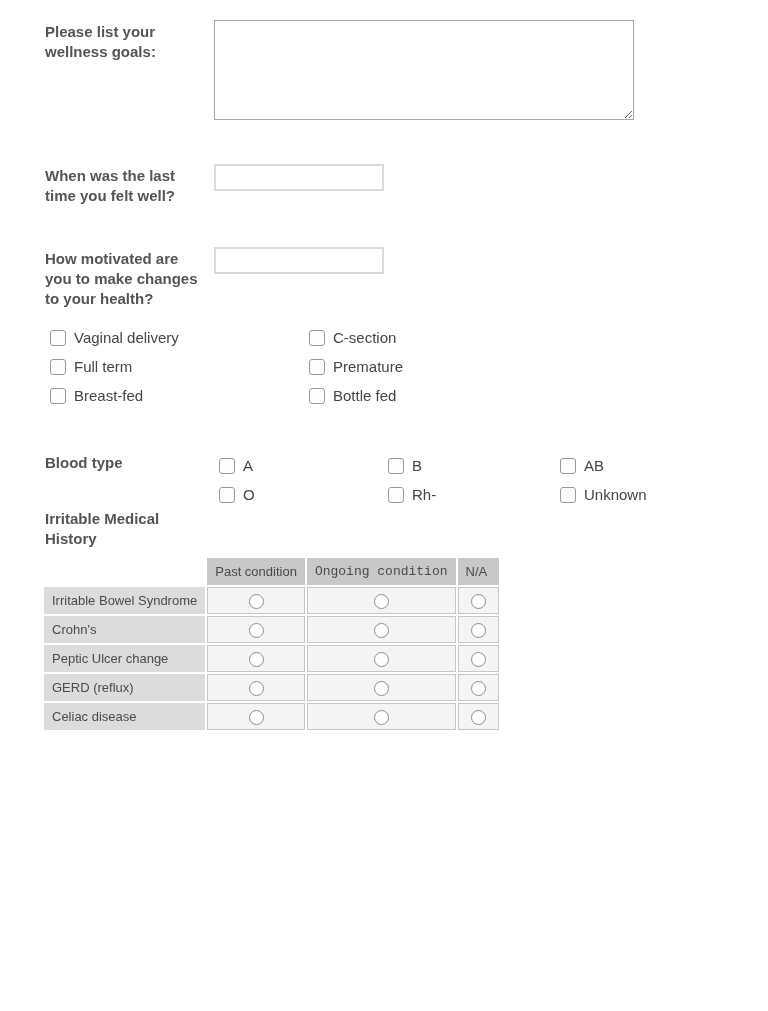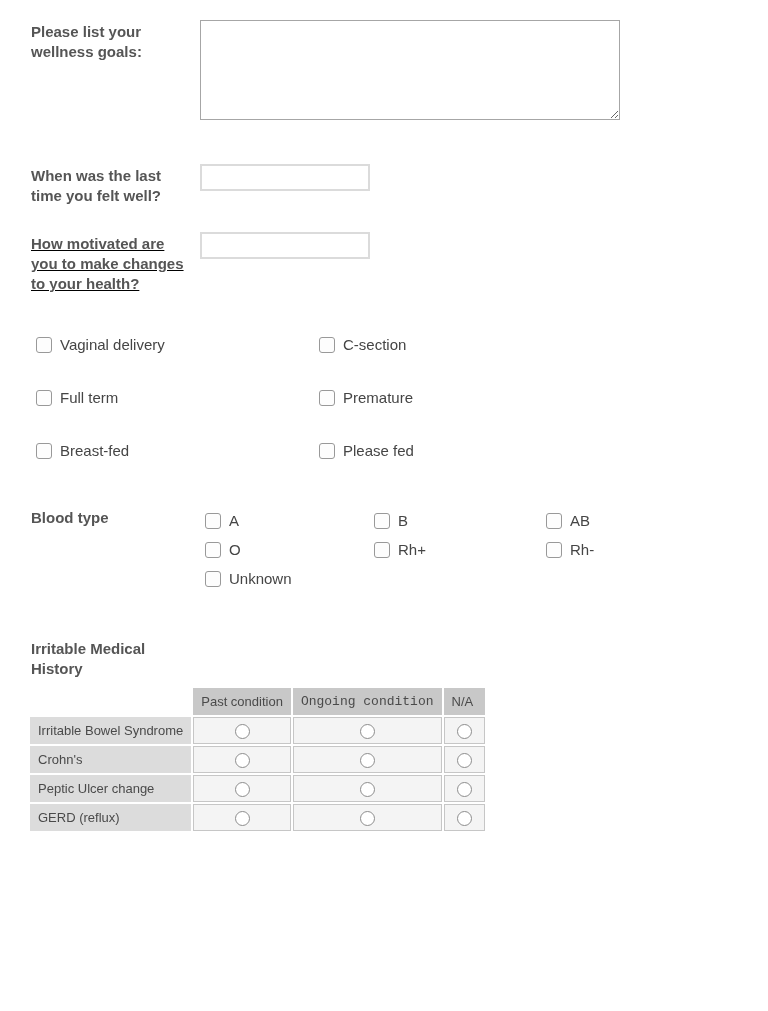--- a/index.html
+++ b/index.html
@@ -9,7 +9,7 @@
     font-family: "Liberation Sans", sans-serif;
     overflow: hidden;
   }
-  .form { padding: 20px 0 0 31px; }
+  .form { padding: 20px 0 0 45px; }
 
   .form-row { display: flex; align-items: flex-start; }
 

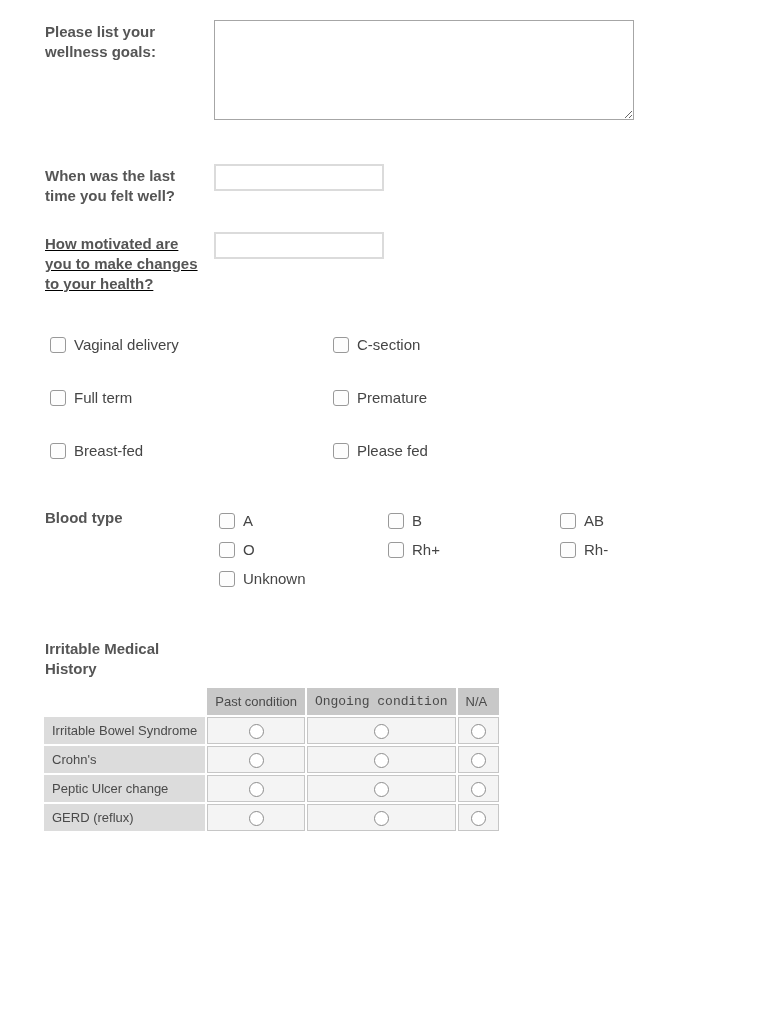--- a/index.html
+++ b/index.html
@@ -44,7 +44,7 @@
   }
 
   .mb-a { margin-bottom: 44px; }
-  .mb-b { margin-bottom: 26px; }
+  .mb-b { margin-bottom: 41px; }
   .mb-c { margin-bottom: 46px; }
   .mb-d { margin-bottom: 36px; text-decoration: underline; }
   .mb-e { margin-bottom: 41px; }

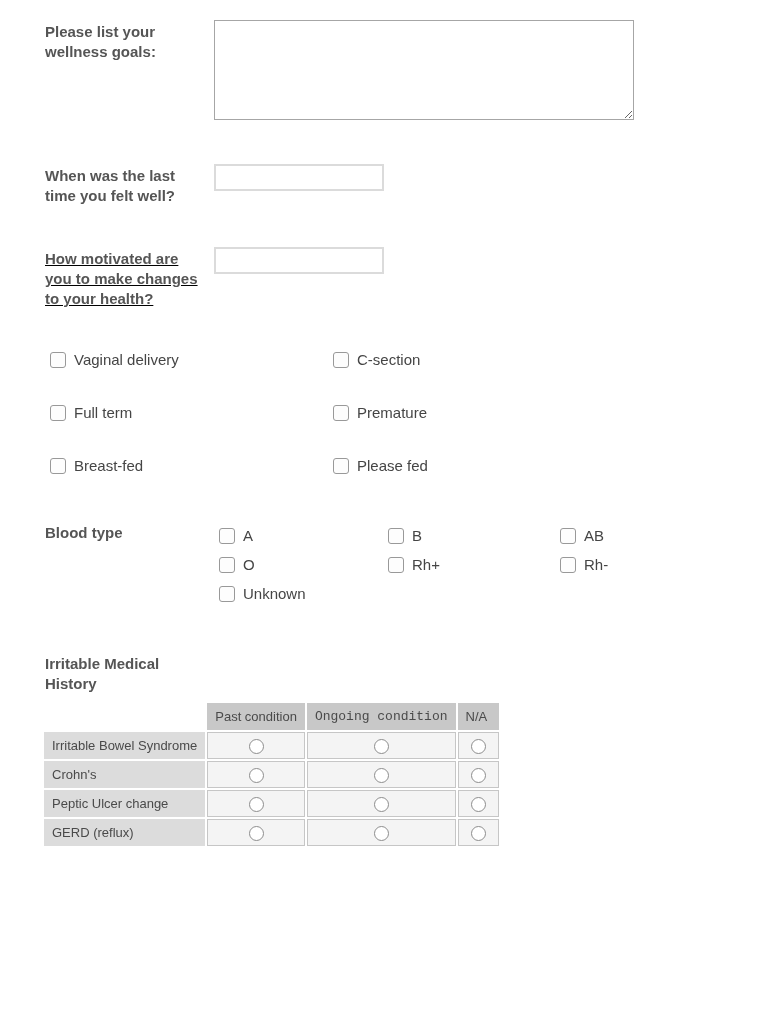--- a/index.html
+++ b/index.html
@@ -46,7 +46,7 @@
   .mb-a { margin-bottom: 44px; }
   .mb-b { margin-bottom: 41px; }
   .mb-c { margin-bottom: 46px; }
-  .mb-d { margin-bottom: 36px; text-decoration: underline; }
+  .mb-d { margin-bottom: 14px; }
   .mb-e { margin-bottom: 41px; }
   .mb-f { margin-bottom: 46px; }
 

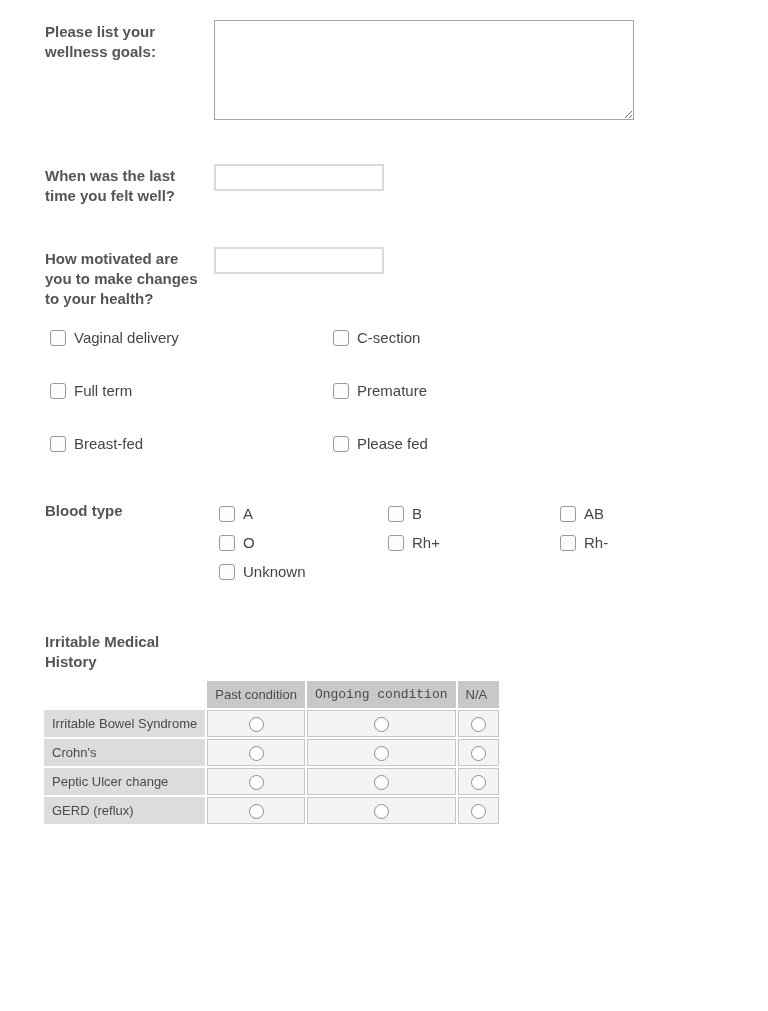--- a/index.html
+++ b/index.html
@@ -51,7 +51,7 @@
   .mb-f { margin-bottom: 46px; }
 
   .cbgrid { display: grid; padding-left: 5px; }
-  .cbgrid.birth { grid-template-columns: 259px 1fr; gap: 24px; }
+  .cbgrid.birth { grid-template-columns: 259px 1fr; }
   .cbgrid.blood { grid-template-columns: 169px 172px 1fr; }
   .cbitem {
     display: flex; align-items: center;

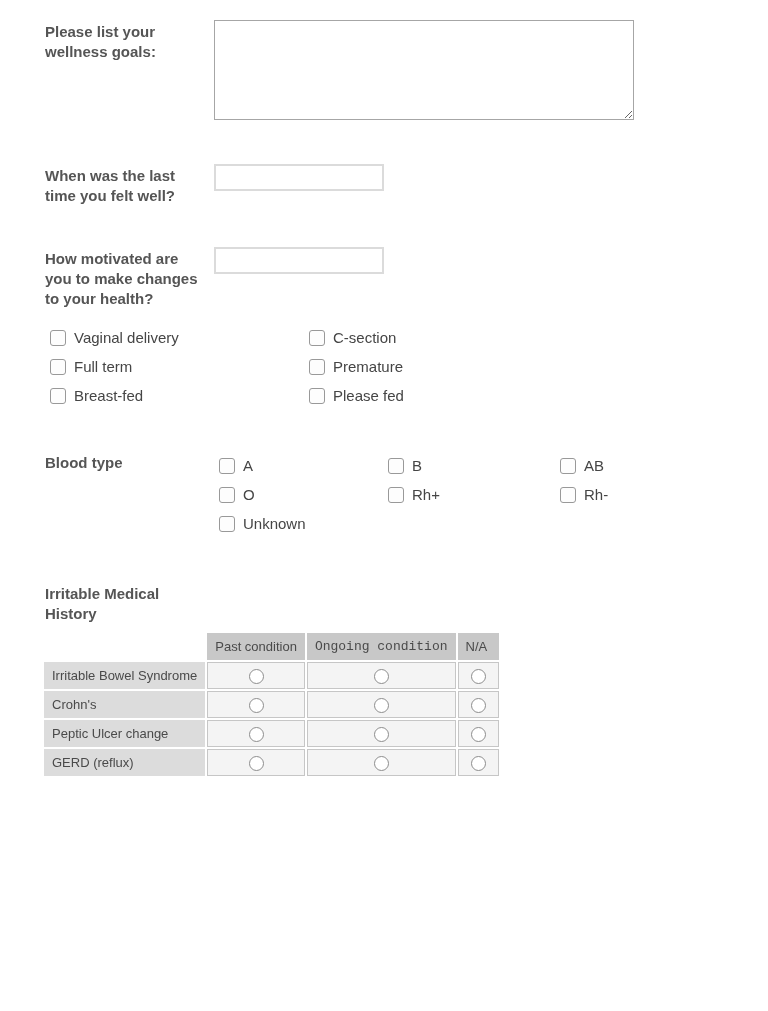--- a/index.html
+++ b/index.html
@@ -159,7 +159,7 @@
       </label>
       <label class="cbitem">
         <input type="checkbox" style="">
-        <span>Please fed</span>
+        <span>Bottle fed</span>
       </label>
     </div>
   </div>

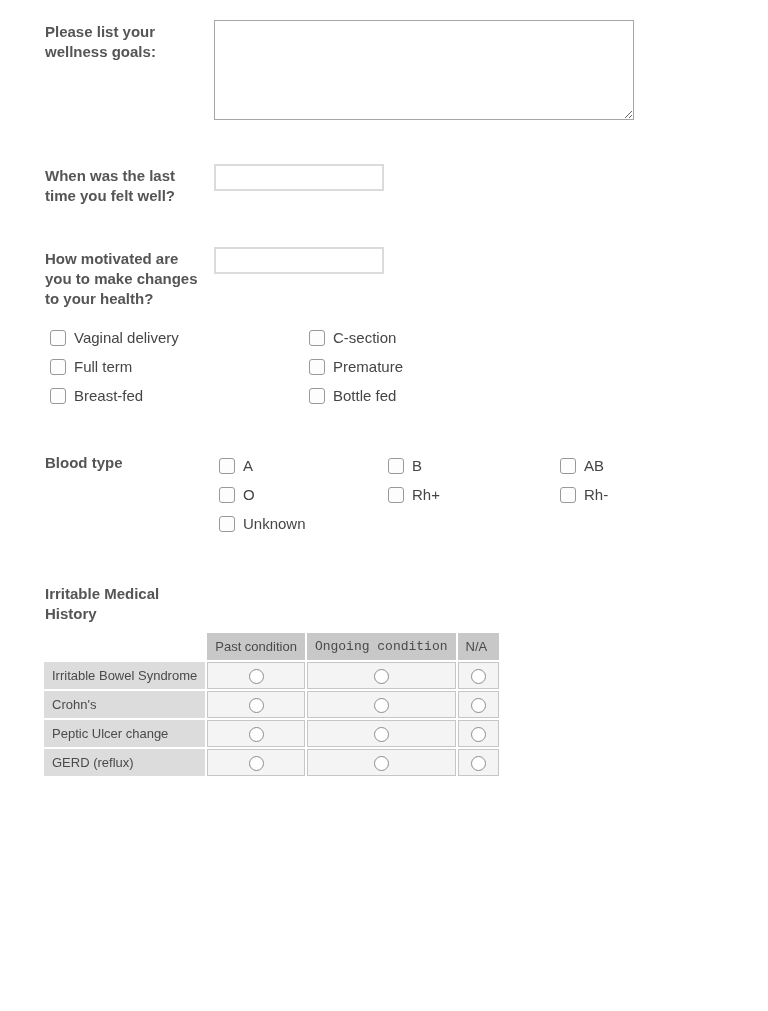--- a/index.html
+++ b/index.html
@@ -48,7 +48,7 @@
   .mb-c { margin-bottom: 46px; }
   .mb-d { margin-bottom: 14px; }
   .mb-e { margin-bottom: 41px; }
-  .mb-f { margin-bottom: 46px; }
+  .mb-f { }
 
   .cbgrid { display: grid; padding-left: 5px; }
   .cbgrid.birth { grid-template-columns: 259px 1fr; }

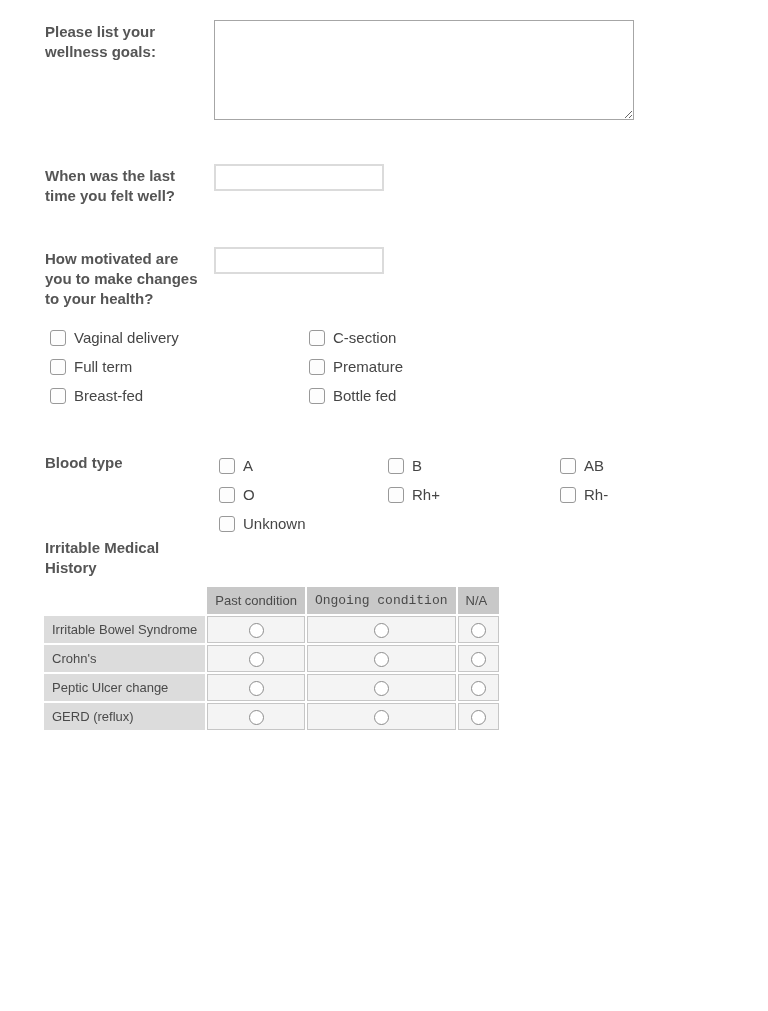--- a/index.html
+++ b/index.html
@@ -185,10 +185,6 @@
       </label>
       <label class="cbitem">
         <input type="checkbox" style="">
-        <span>Rh+</span>
-      </label>
-      <label class="cbitem">
-        <input type="checkbox" style="">
         <span>Rh-</span>
       </label>
       <label class="cbitem">

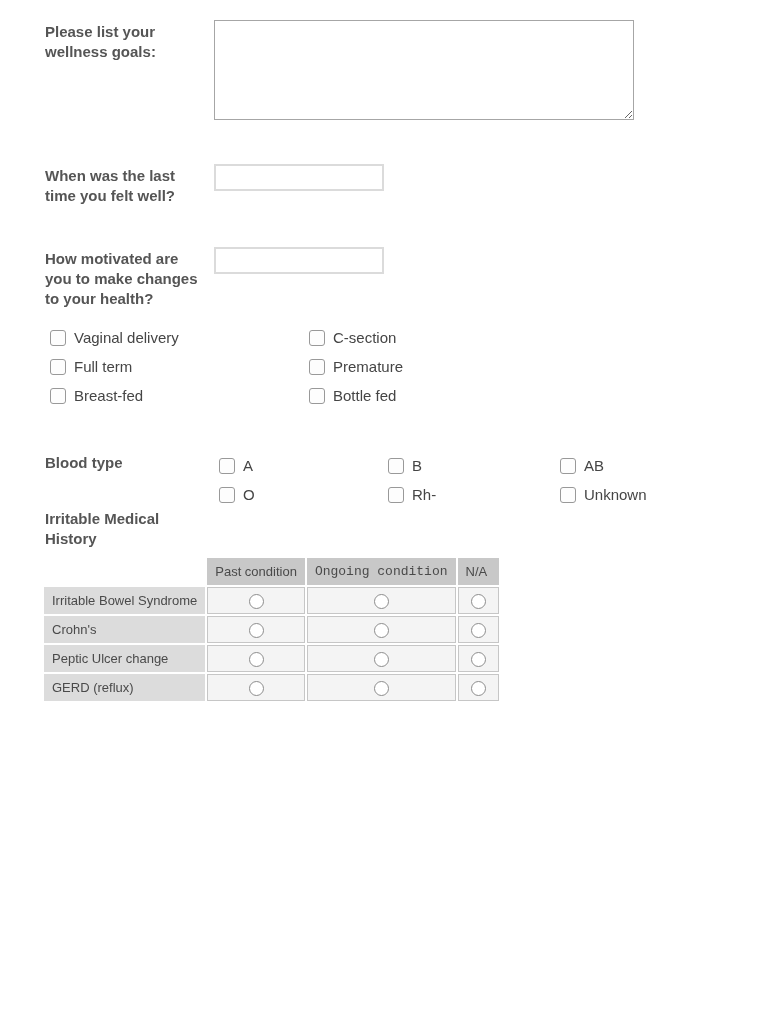--- a/index.html
+++ b/index.html
@@ -230,6 +230,12 @@
         <td class="radio-cell"><input type="radio" name="row-gerd" style=""></td>
         <td class="radio-cell"><input type="radio" name="row-gerd" style=""></td>
       </tr>
+      <tr>
+        <th class="rowlabel">Celiac disease</th>
+        <td class="radio-cell"><input type="radio" name="row-celiac" style=""></td>
+        <td class="radio-cell"><input type="radio" name="row-celiac" style=""></td>
+        <td class="radio-cell"><input type="radio" name="row-celiac" style=""></td>
+      </tr>
     </tbody>
   </table>
 

